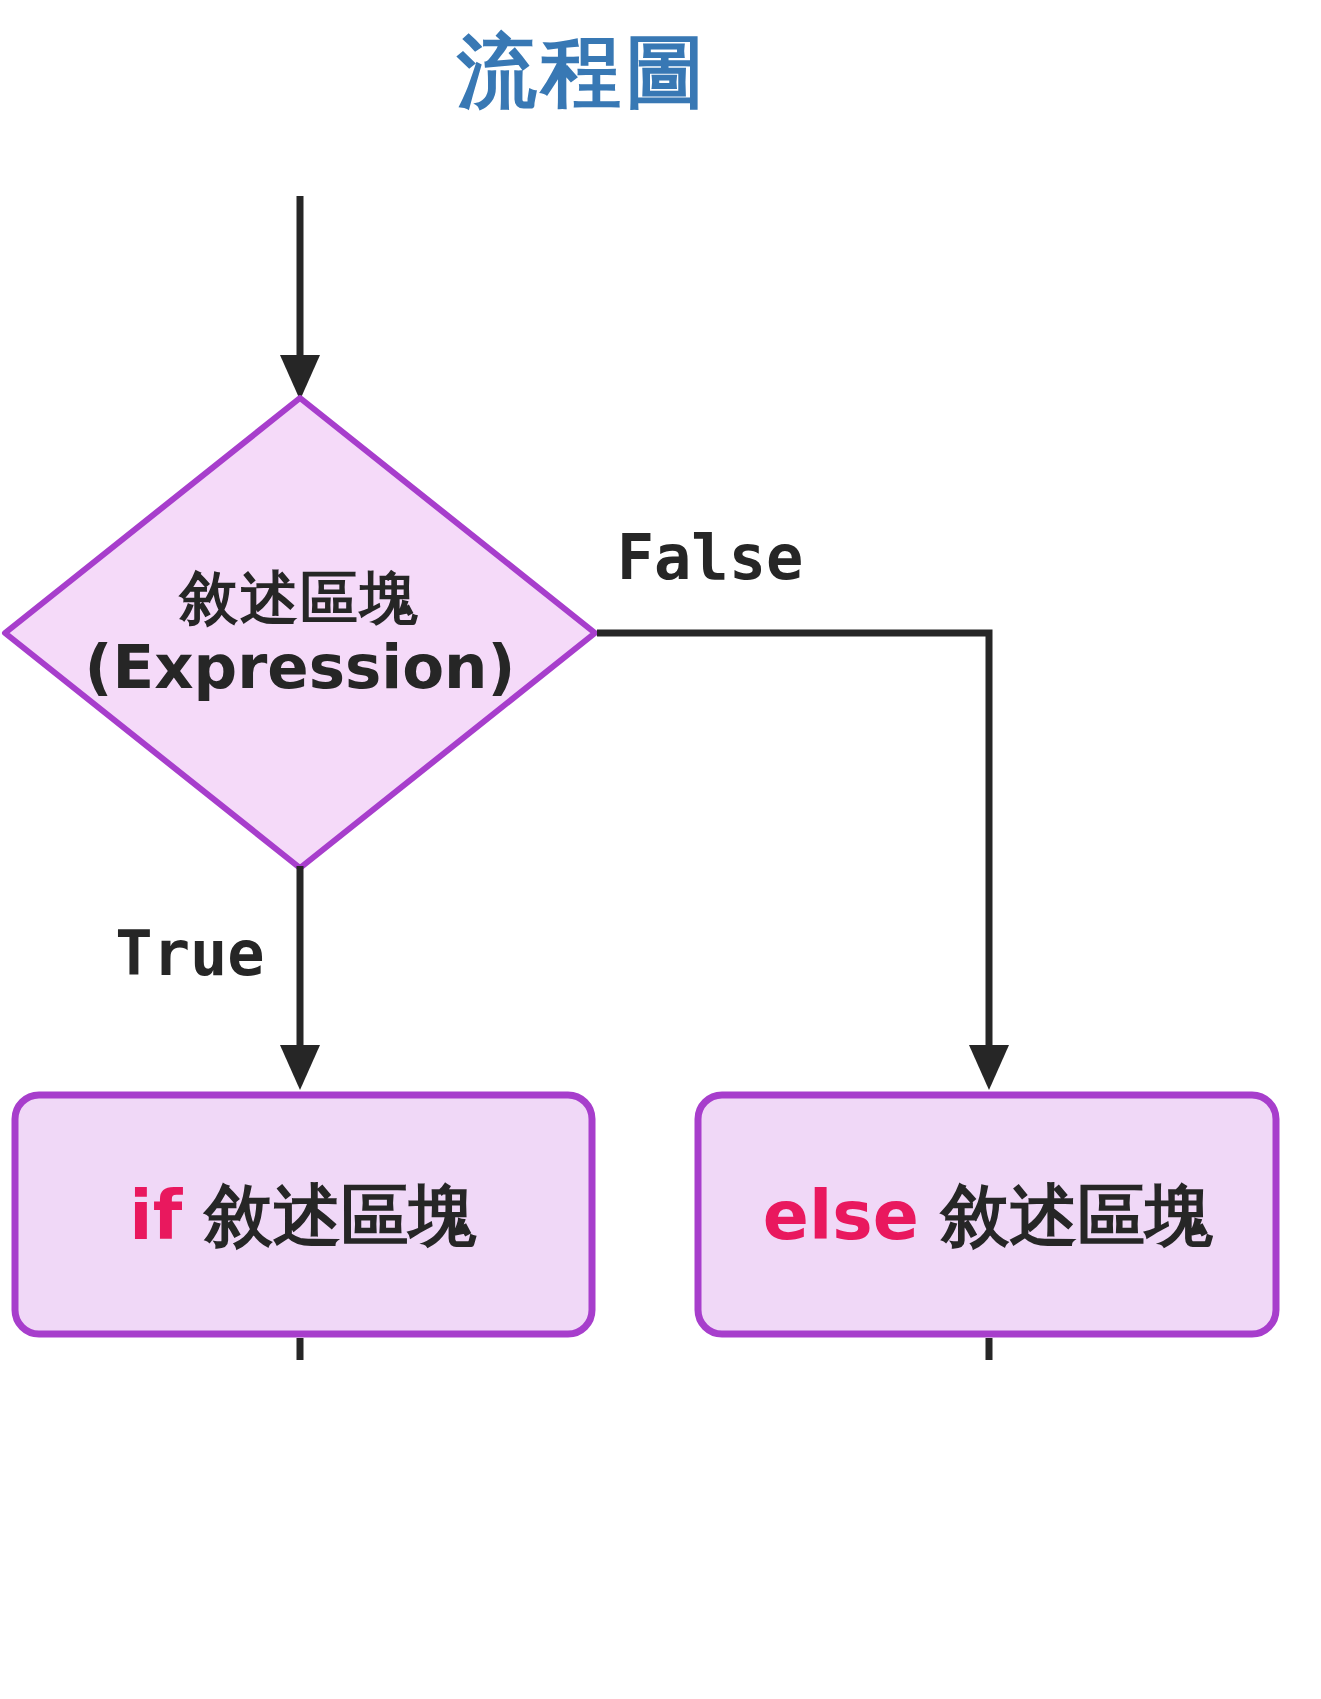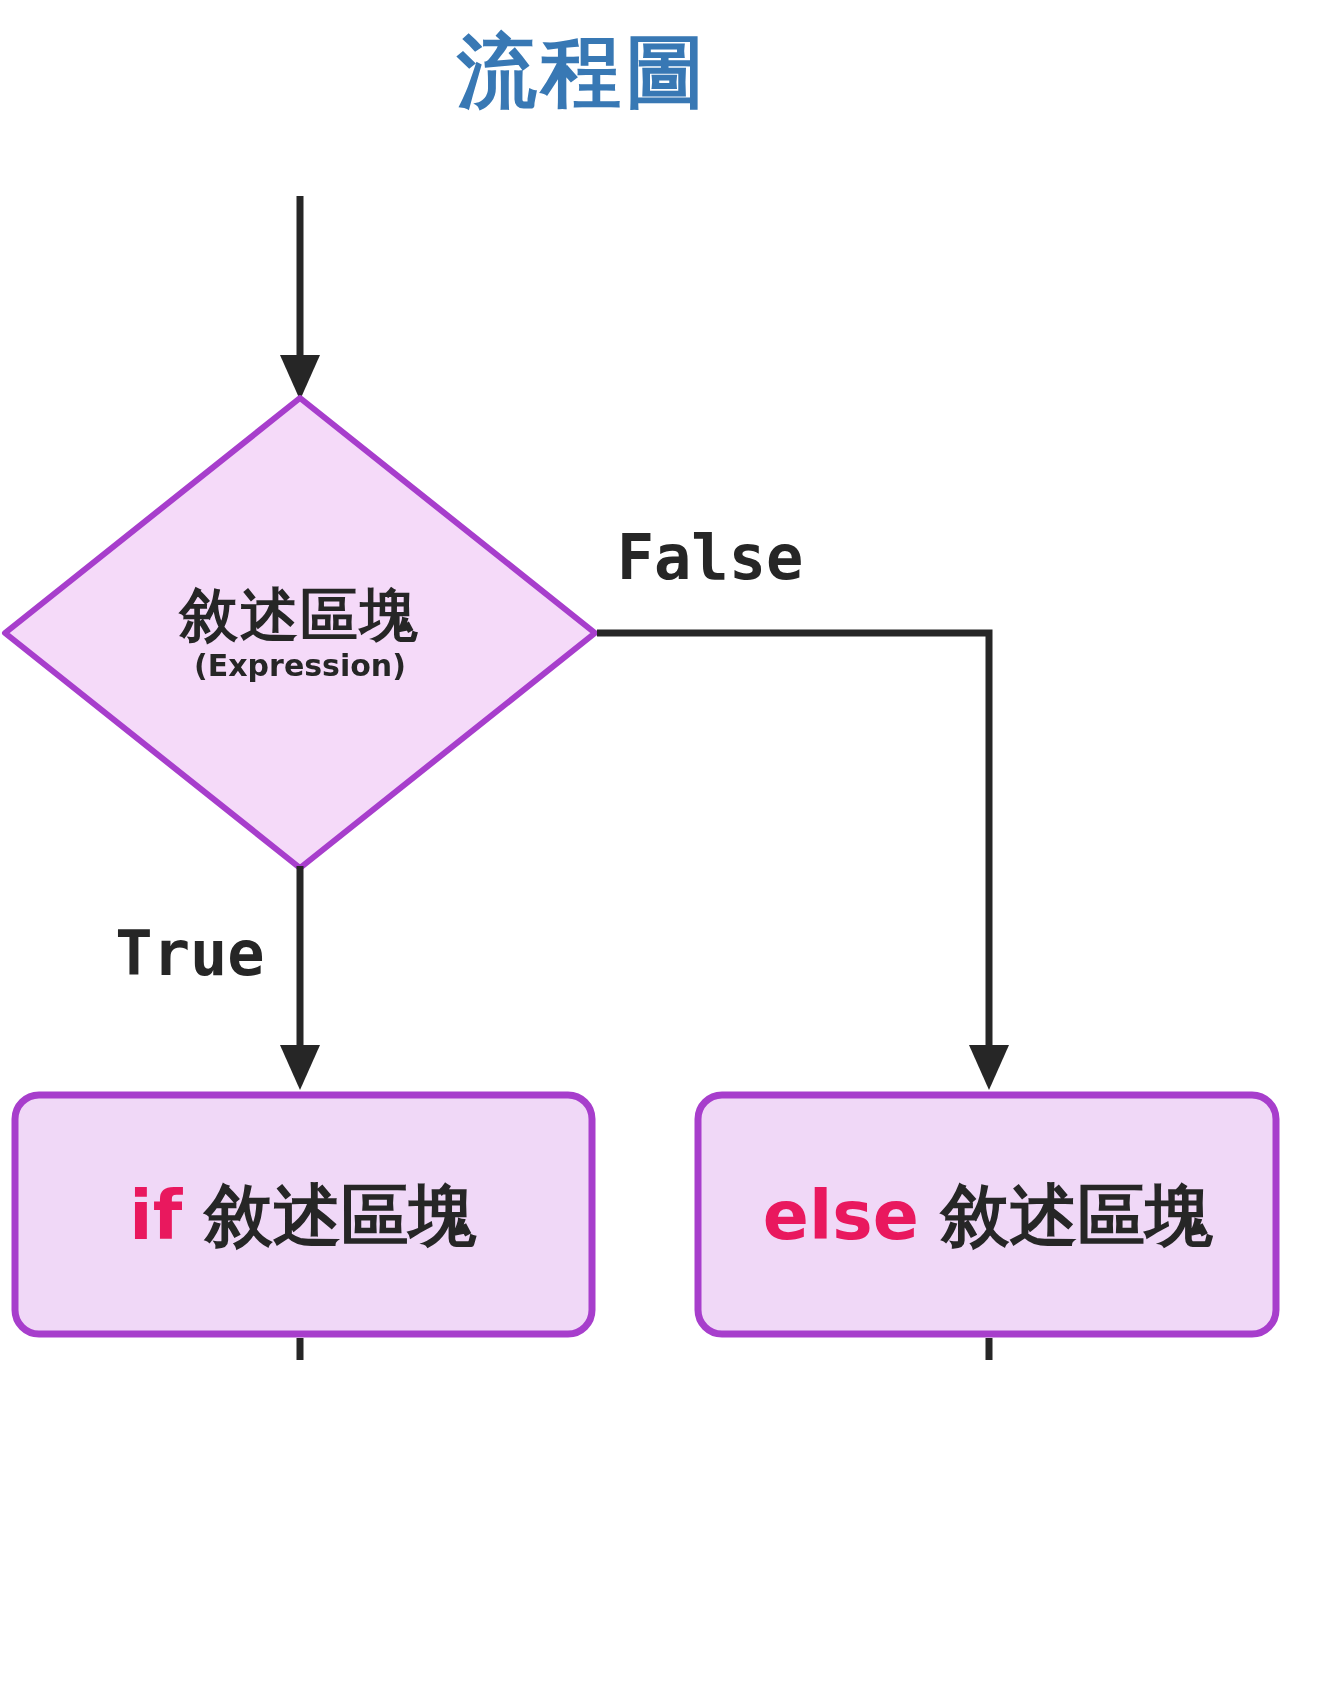--- a/index.html
+++ b/index.html
@@ -30,7 +30,7 @@
 
   .decision-text{left:300px;top:633px;text-align:center;line-height:1.15;}
   .decision-main{font-size:58px;font-weight:700;color:var(--ink);letter-spacing:2px;}
-  .decision-sub{font-size:30px;font-weight:600;color:var(--ink);}
+  .decision-sub{font-size:61px;font-weight:600;color:var(--ink);}
 
   .branch-label{font-family:"DejaVu Sans Mono","Liberation Mono",monospace;font-weight:700;font-size:62px;color:var(--ink);}
   .false-label{left:710px;top:557px;}

